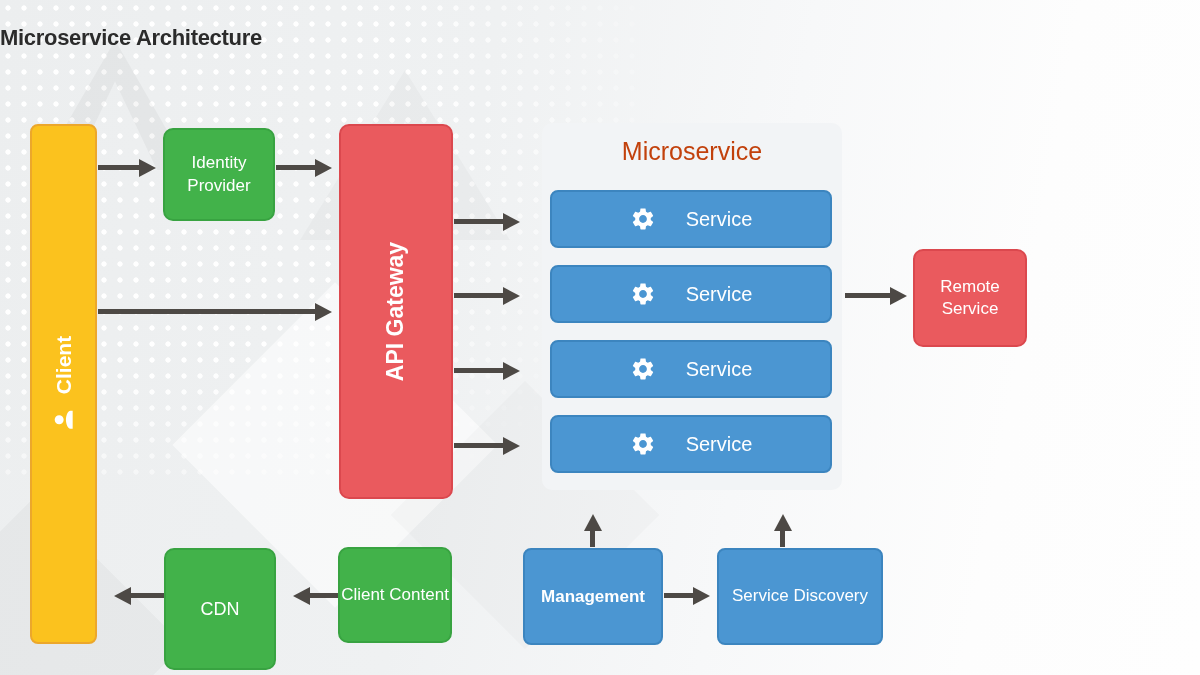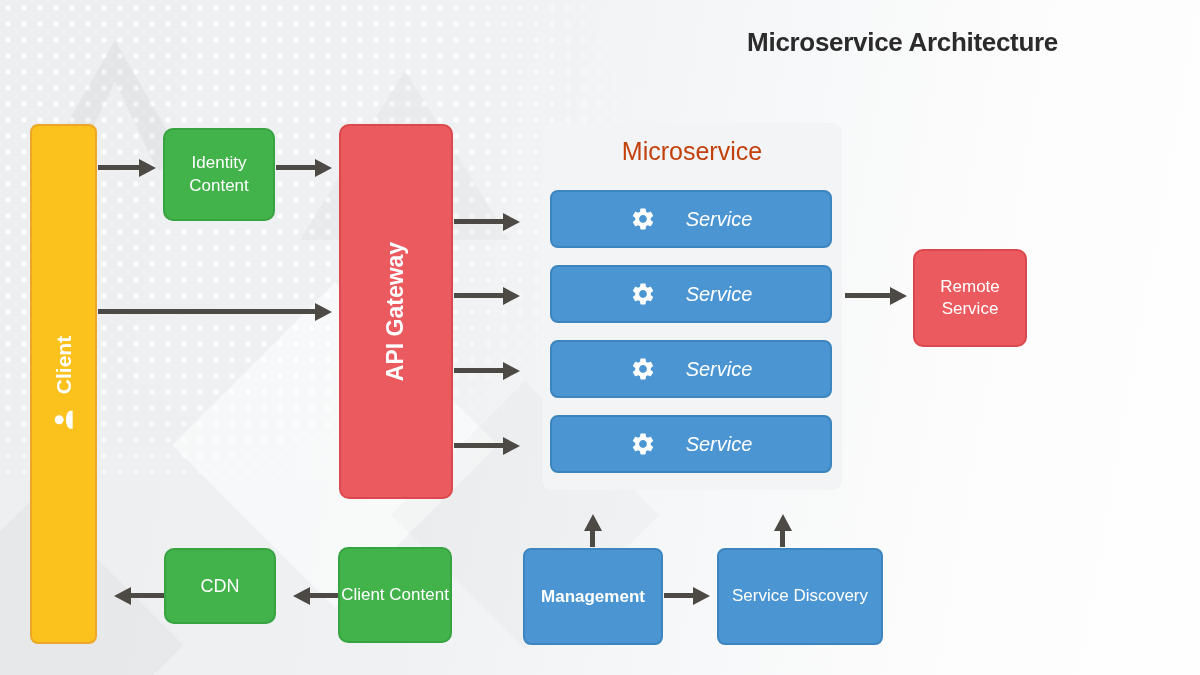--- a/index.html
+++ b/index.html
@@ -31,8 +31,8 @@
     clip-path:polygon(50% 0,100% 100%,72% 100%,50% 30%,28% 100%,0 100%);}
 
   .page-title{
-    position:absolute;left:0;top:10px;width:1058px;text-align:right;
-    font-size:26px;font-weight:700;color:#2b2b2b;letter-spacing:-0.3px;
+    position:absolute;left:0;top:10px;width:1058px;text-align:left;
+    font-size:22px;font-weight:700;color:#2b2b2b;letter-spacing:-0.3px;
   }
 
   .box{

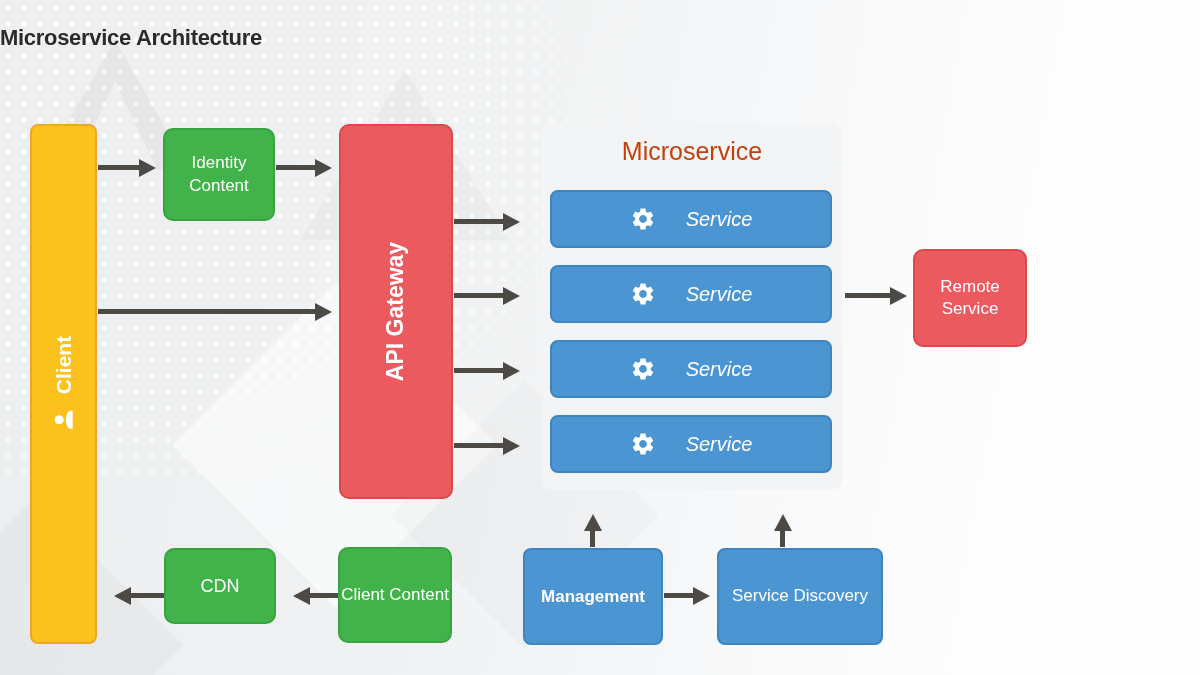--- a/index.html
+++ b/index.html
@@ -133,7 +133,7 @@
   </div>
 
   <div class="box green identity-box">
-    <span>Identity Content</span>
+    <span>Identity Provider</span>
   </div>
 
   <div class="box red gateway-box">

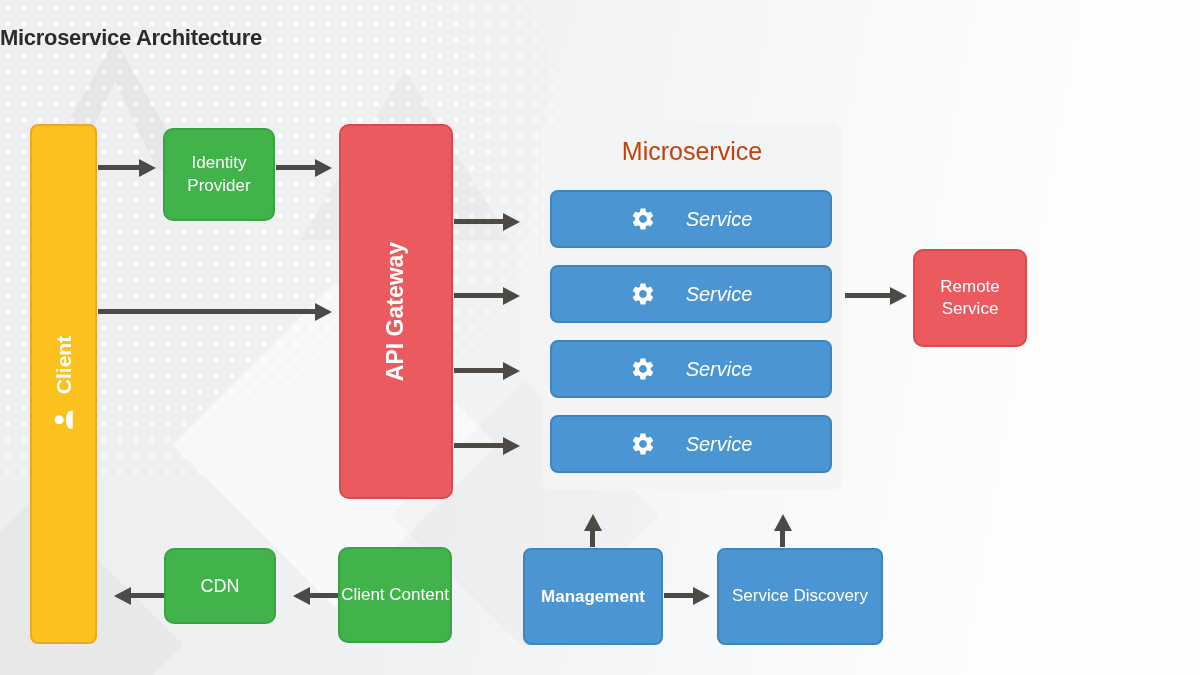--- a/index.html
+++ b/index.html
@@ -71,7 +71,7 @@
   .service-row{
     position:absolute;left:8px;width:282px;height:58px;
     display:flex;align-items:center;justify-content:center;gap:30px;
-    font-size:20px;font-weight:500;font-style:italic;
+    font-size:20px;font-weight:500;
   }
   .sr-0{top:67px;} .sr-1{top:142px;} .sr-2{top:217px;} .sr-3{top:292px;}
 

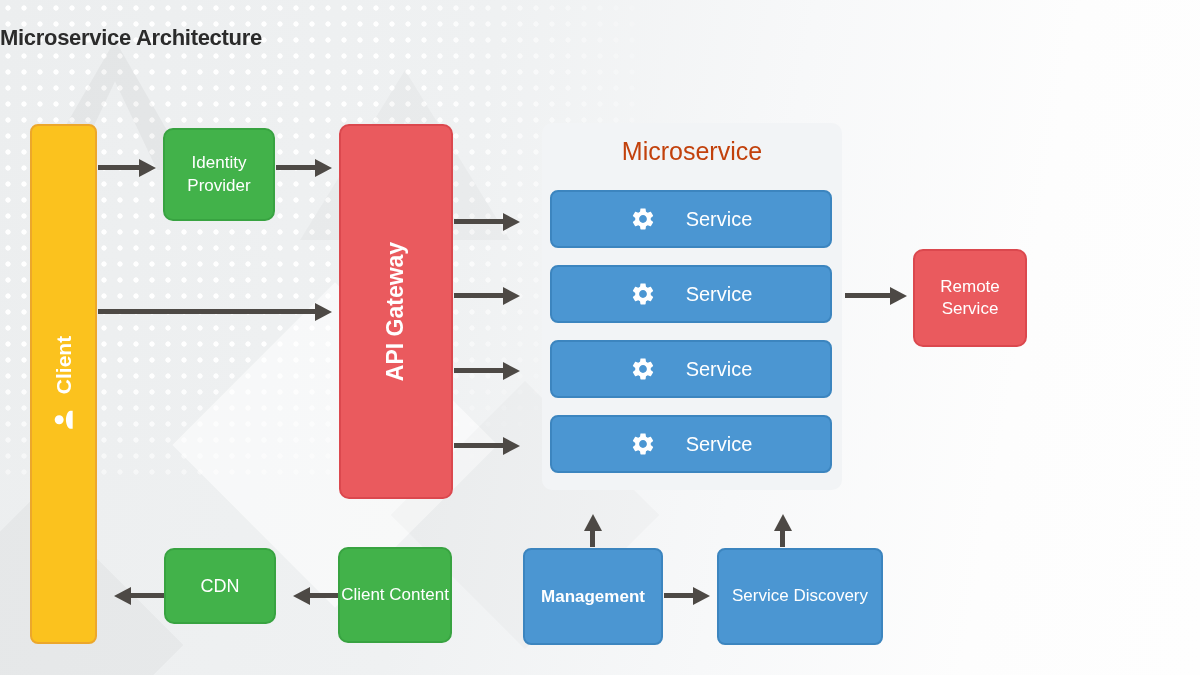--- a/index.html
+++ b/index.html
@@ -55,7 +55,7 @@
 
   .identity-box{left:163px;top:128px;width:112px;height:93px;font-size:17px;line-height:1.3;}
   .remote-box{left:913px;top:249px;width:114px;height:98px;font-size:17px;line-height:1.3;}
-  .cdn-box{left:164px;top:548px;width:112px;height:76px;font-size:18px;}
+  .cdn-box{left:164px;top:548px;width:112px;height:122px;font-size:18px;}
   .static-box{left:338px;top:547px;width:114px;height:96px;font-size:17px;line-height:1.3;}
   .management-box{left:523px;top:548px;width:140px;height:97px;font-size:17px;font-weight:bold;}
   .discovery-box{left:717px;top:548px;width:166px;height:97px;font-size:17px;line-height:1.3;}

